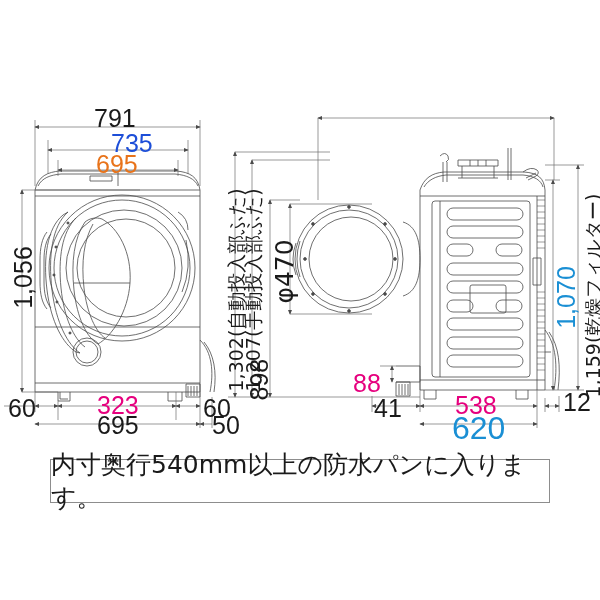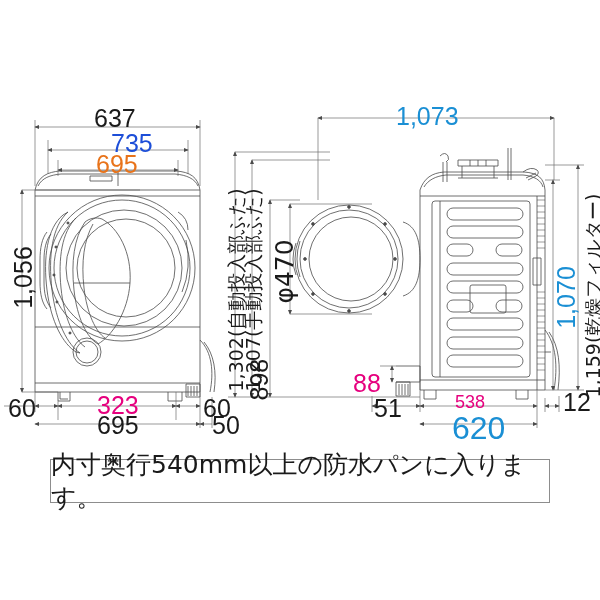--- a/index.html
+++ b/index.html
@@ -279,7 +279,7 @@
     </g>
   </svg>
 
-  <div class="dimtxt" style="left:94px;top:106px;font-size:25px;color:#1a1a1a;">637</div>
+  <div class="dimtxt" style="left:94px;top:106px;font-size:25px;color:#1a1a1a;">791</div>
 
   <div class="dimtxt" style="left:111px;top:131px;font-size:25px;color:#1d4ed8;">735</div>
 

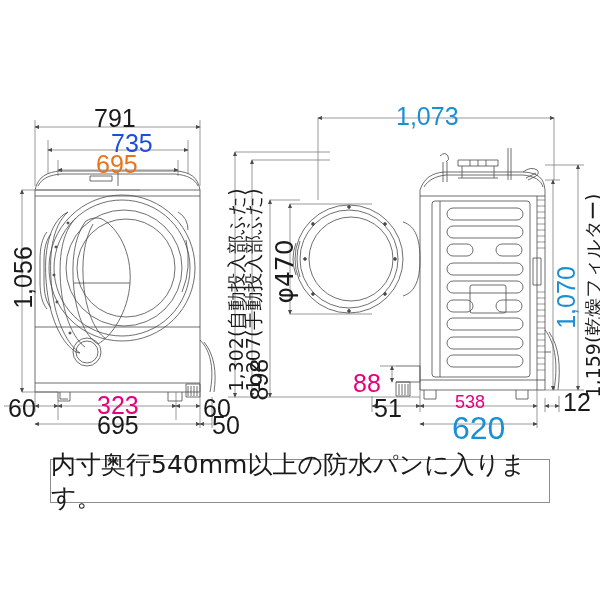--- a/index.html
+++ b/index.html
@@ -310,7 +310,6 @@
   <div class="dimtxt vert k" style="left:234px;top:259px;width:100px;text-align:center;font-size:25px;color:#1a1a1a;
               transform:rotate(-90deg);">φ470</div>
 
-  <div class="dimtxt" style="left:396px;top:104px;font-size:25px;color:#1a8fd4;">1,073</div>
 
   <div class="dimtxt vert" style="left:518px;top:285px;width:96px;text-align:center;font-size:25px;color:#1a8fd4;
               transform:rotate(-90deg);">1,070</div>

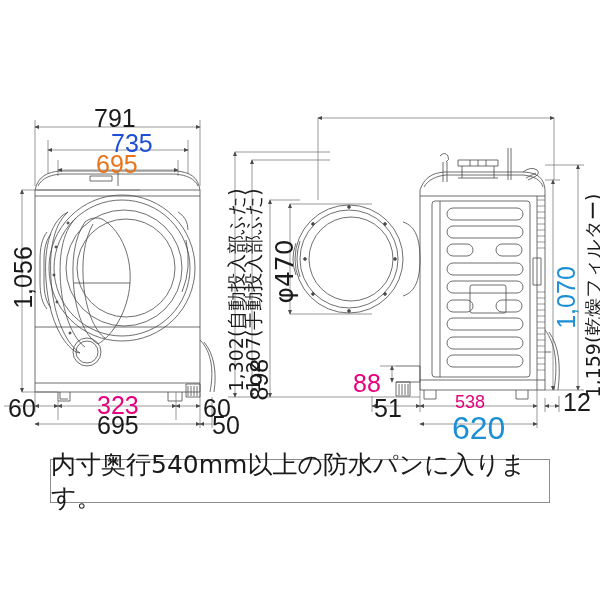--- a/index.html
+++ b/index.html
@@ -319,7 +319,7 @@
 
   <div class="dimtxt" style="left:353px;top:371px;font-size:25px;color:#e6007e;text-align:center;">88</div>
 
-  <div class="dimtxt" style="left:374px;top:396px;font-size:25px;color:#1a1a1a;">51</div>
+  <div class="dimtxt" style="left:374px;top:396px;font-size:25px;color:#1a1a1a;">41</div>
 
   <div class="dimtxt" style="left:455px;top:393px;font-size:18px;color:#e6007e;">538</div>
 

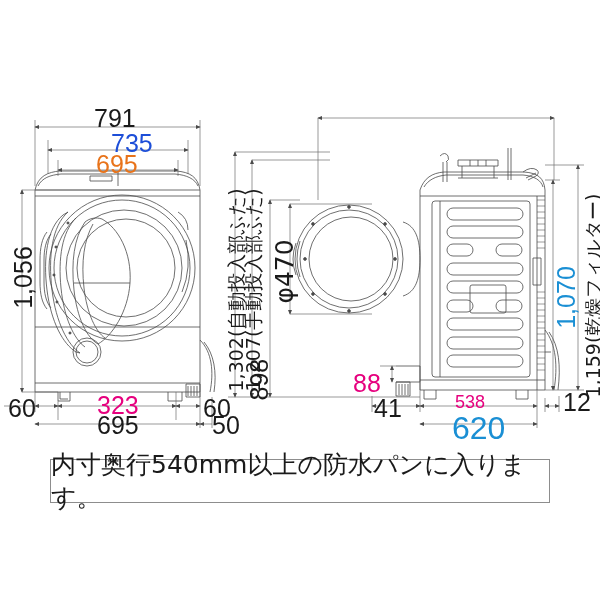--- a/index.html
+++ b/index.html
@@ -321,7 +321,7 @@
 
   <div class="dimtxt" style="left:374px;top:396px;font-size:25px;color:#1a1a1a;">41</div>
 
-  <div class="dimtxt" style="left:455px;top:393px;font-size:18px;color:#e6007e;">538</div>
+  <div class="dimtxt" style="left:455px;top:393px;font-size:25px;color:#e6007e;">538</div>
 
   <div class="dimtxt" style="left:452px;top:412px;font-size:32px;color:#1a8fd4;">620</div>
 

